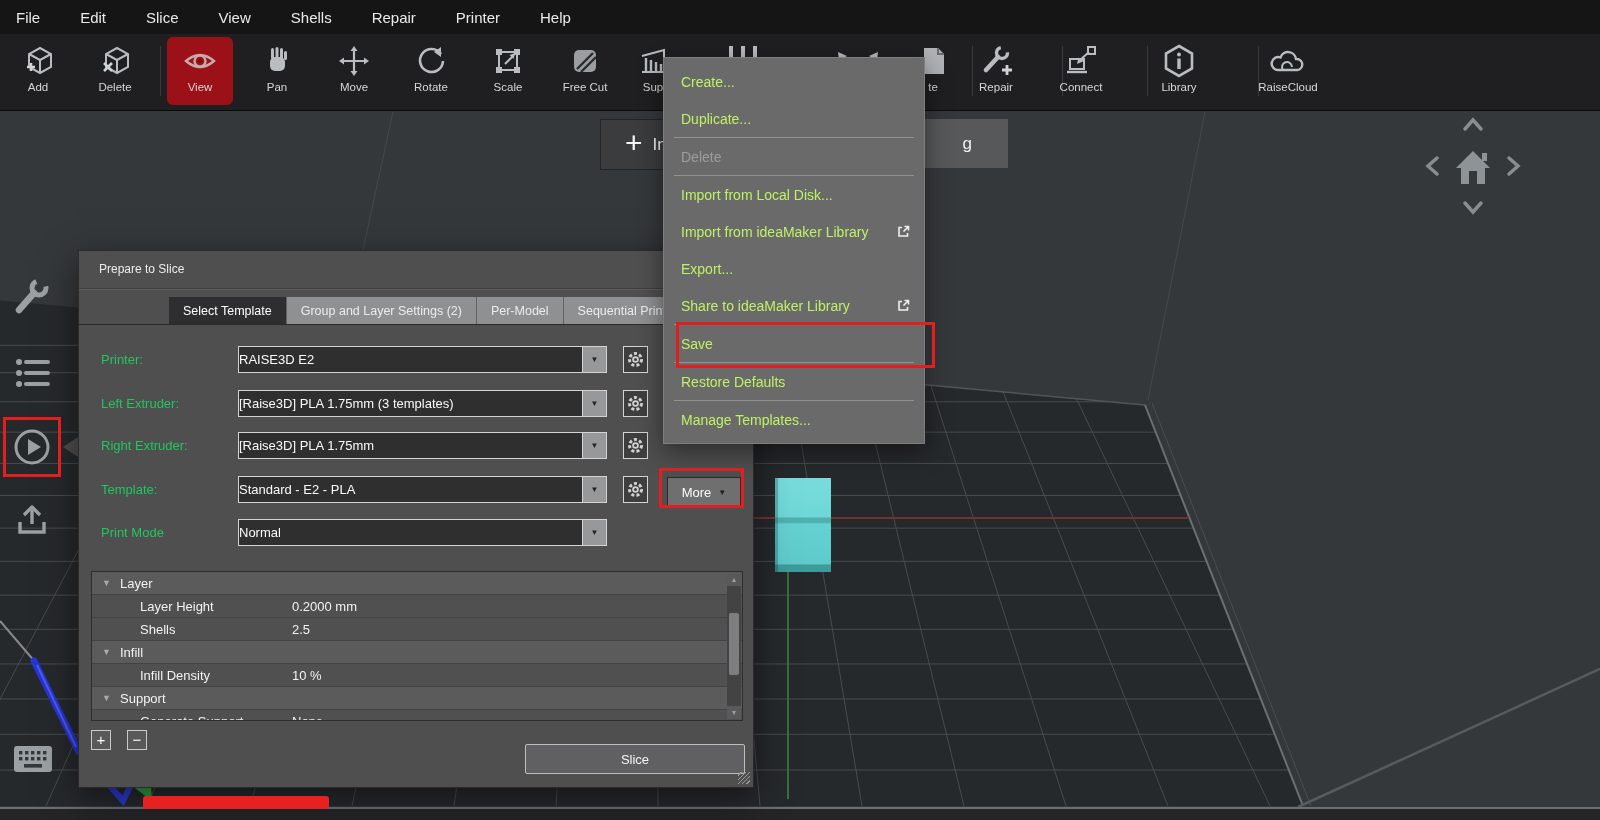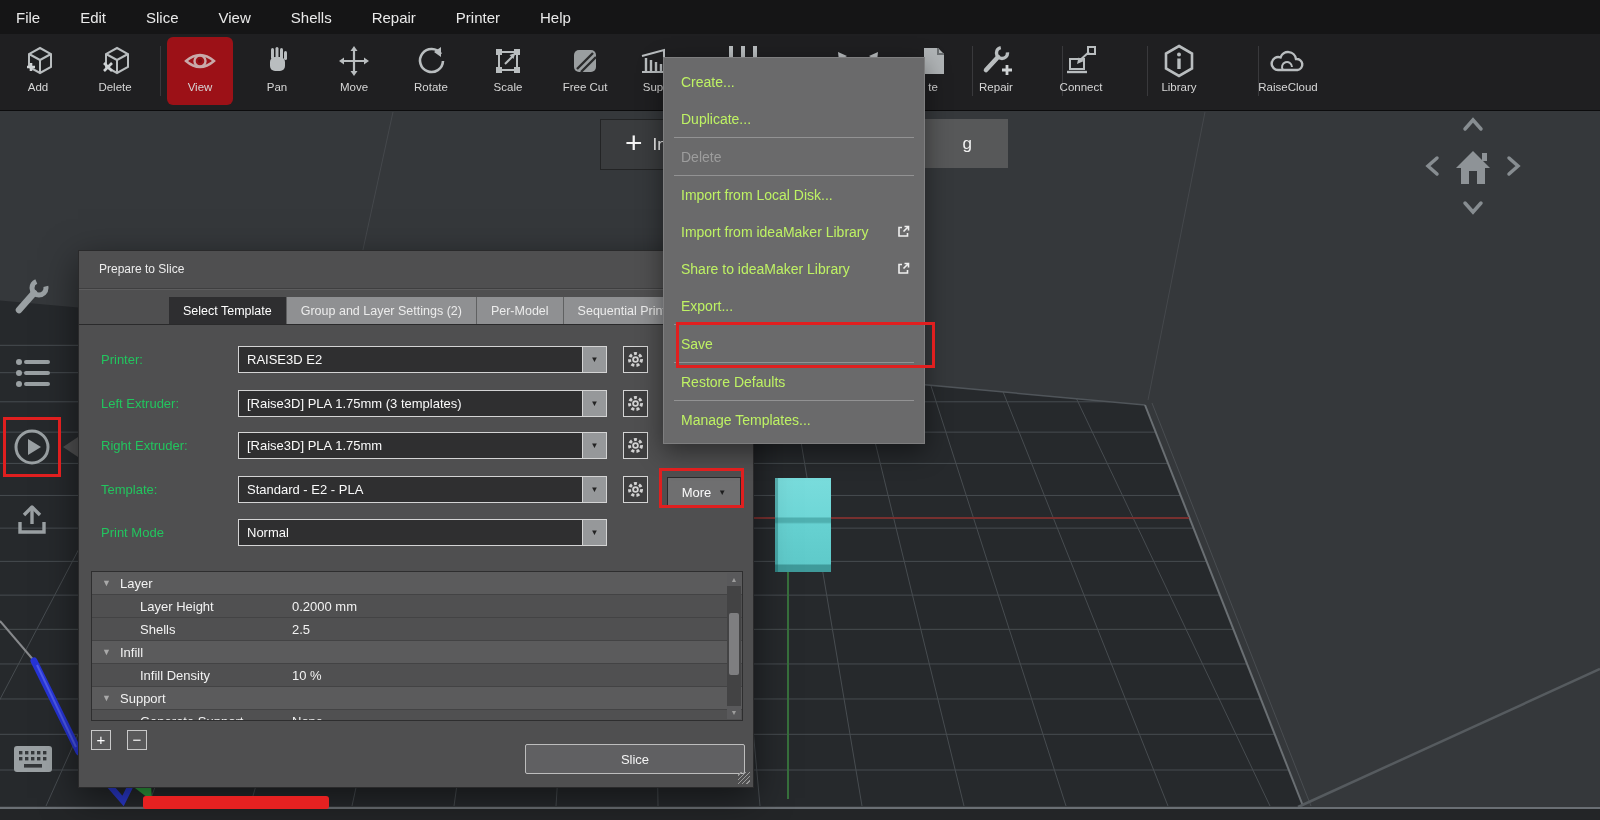--- a/index.html
+++ b/index.html
@@ -520,15 +520,15 @@
       </svg>
     </div>
     <div class="mi">
+        <span>Export...</span>
+      </div>
+    <div class="mi">
       <span>Share to ideaMaker Library</span>
       <svg class="ext" width="15" height="15">
         <path d="M6,3.5 H3 V12 H11.5 V9" fill="none" stroke="#efefef" stroke-width="1.6"></path>
         <path d="M8.5,2.5 H12.5 V6.5 M12.5,2.5 L7.5,7.5" fill="none" stroke="#efefef" stroke-width="1.6"></path>
       </svg>
     </div>
-    <div class="mi">
-        <span>Export...</span>
-      </div>
     <div class="msep"></div>
     <div class="mi">
         <span>Save</span>

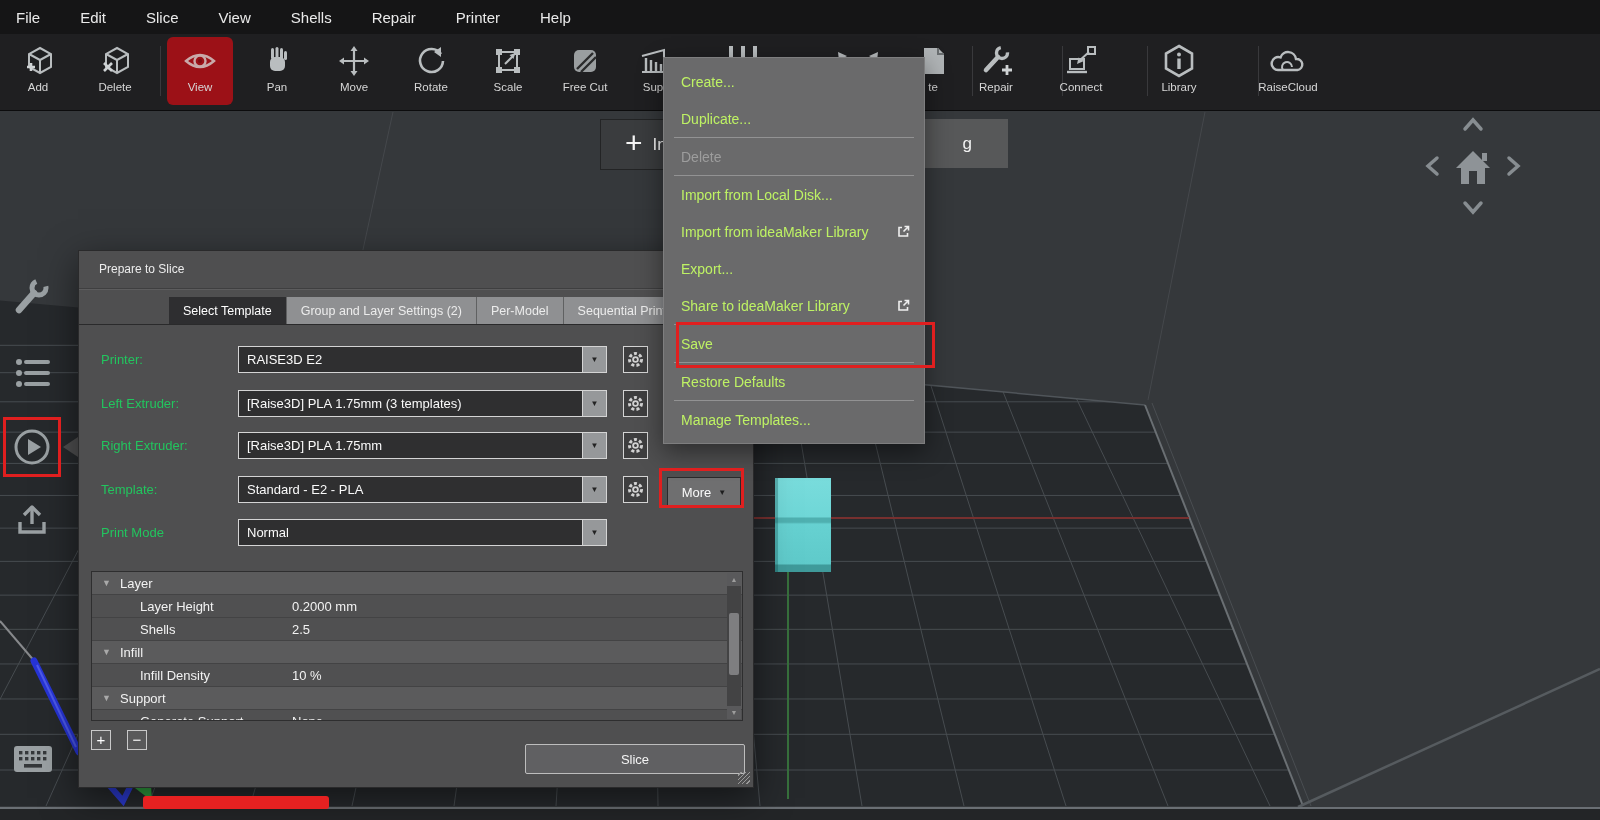--- a/index.html
+++ b/index.html
@@ -52,7 +52,7 @@
   .flabel{position:absolute;left:22px;top:6px;font-size:13px;color:#22c55e;}
   .combo{position:absolute;left:159px;width:369px;height:27px;background:#2f2f30;
          border:1px solid #d4d4d4;box-sizing:border-box;display:flex;align-items:center;}
-  .combo .cval{flex:1;font-size:13px;color:#fafafa;padding-left:8px;white-space:nowrap;overflow:hidden;}
+  .combo .cval{flex:1;font-size:13px;color:#fafafa;white-space:nowrap;overflow:hidden;}
   .combo .carrow{width:23px;align-self:stretch;background:#96989a;border-left:1px solid #d4d4d4;
          display:flex;align-items:center;justify-content:center;font-size:8px;color:#222;}
   .gearbtn{position:absolute;left:544px;width:25px;height:27px;background:#3e3e3f;

